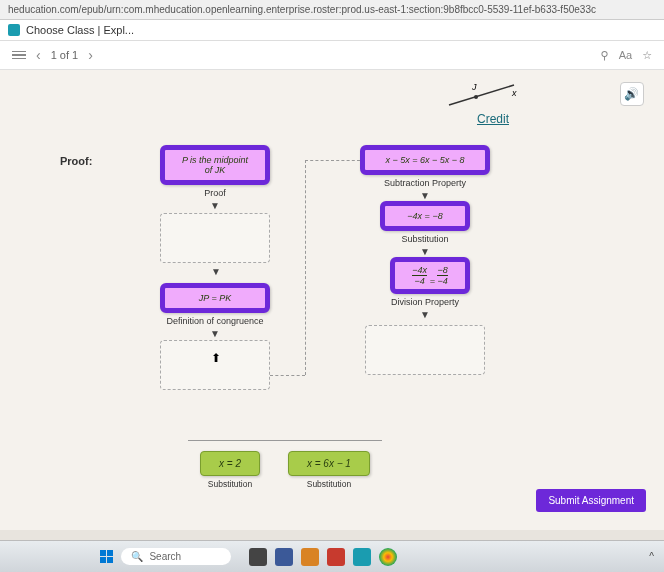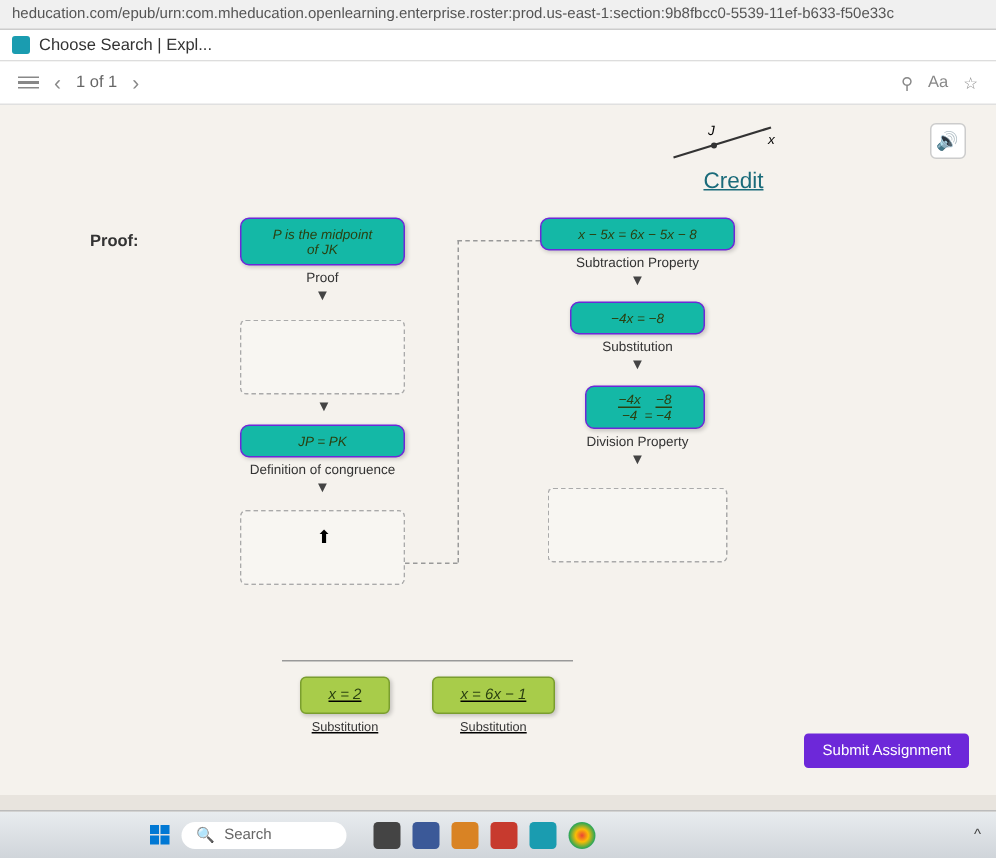--- a/index.html
+++ b/index.html
@@ -62,7 +62,7 @@
 
 <div class="tab-row">
   <div class="tab-favicon"></div>
-  <span>Choose Search | Expl...</span>
+  <span>Choose Class | Expl...</span>
 </div>
 
 <div class="toolbar">

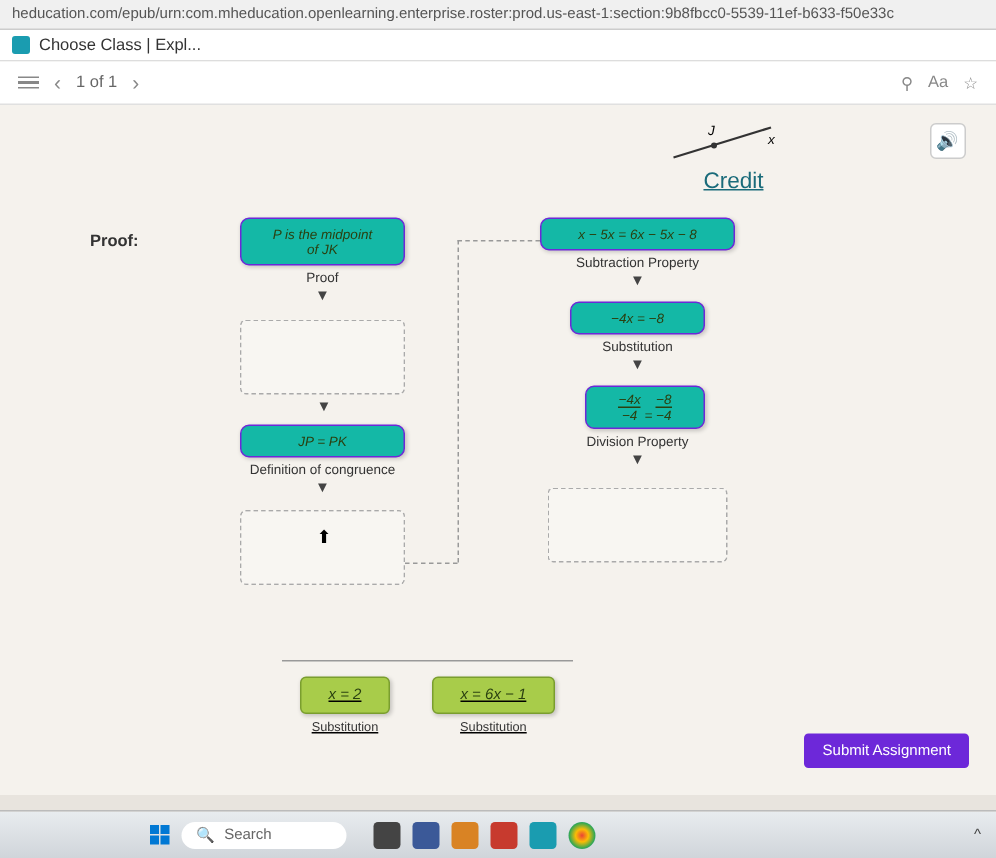--- a/index.html
+++ b/index.html
@@ -19,7 +19,7 @@
   
   .diagram-line { position: absolute; top: 10px; right: 140px; }
   .diagram-line svg { width: 80px; height: 30px; }
-  .credit-link { position: absolute; top: 42px; right: 155px; font-size: 15px; color: #1a6b7a; text-decoration: underline; }
+  .credit-link { position: absolute; top: 42px; right: 155px; font-size: 12px; color: #1a6b7a; text-decoration: underline; }
   
   .page-icon-btn { position: absolute; top: 12px; right: 20px; background: #fff; border: 1px solid #ccc; border-radius: 4px; width: 24px; height: 24px; display: flex; align-items: center; justify-content: center; font-size: 12px; color: #666; }
   

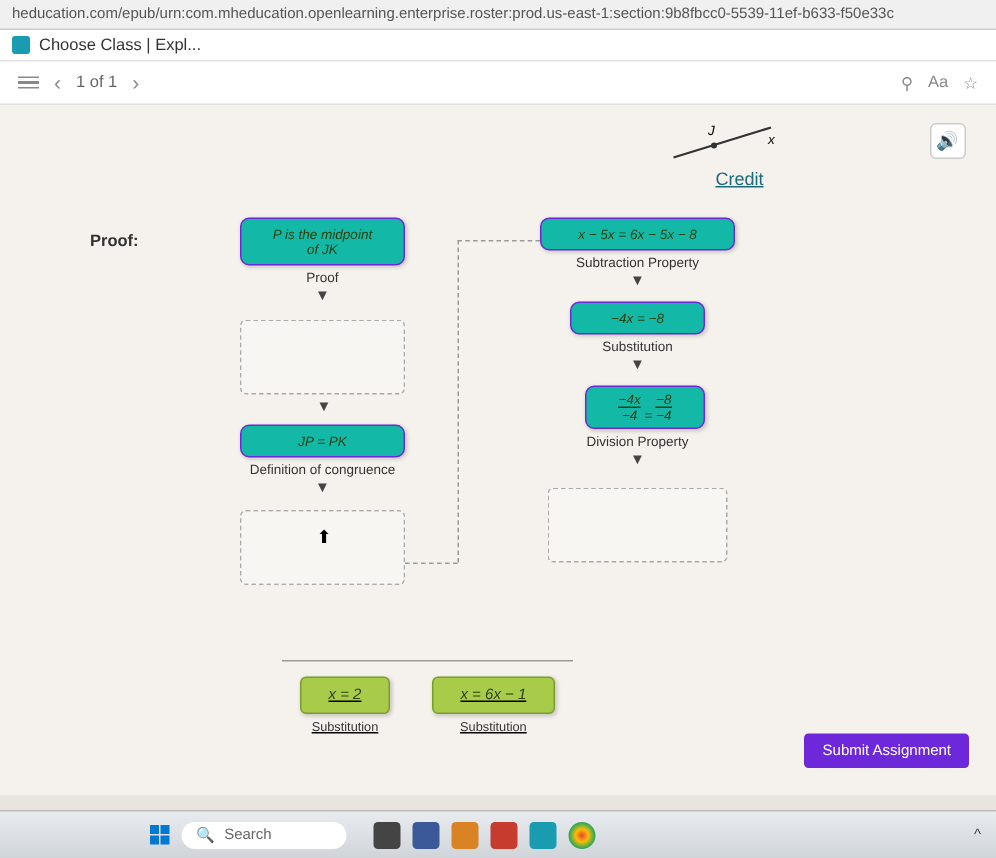--- a/index.html
+++ b/index.html
@@ -28,7 +28,7 @@
   .flow-area { position: absolute; left: 140px; top: 75px; width: 420px; height: 350px; }
   
   .box { position: absolute; text-align: center; }
-  .green-box { background: #14b8a6; border: 1px solid #6d28d9; border-radius: 6px; padding: 5px 10px; font-size: 9px; color: #2a4010; box-shadow: 1px 1px 3px rgba(0,0,0,0.2); }
+  .green-box { background: #f0abfc; border: 5px solid #6d28d9; border-radius: 6px; padding: 5px 10px; font-size: 9px; color: #2a4010; box-shadow: 1px 1px 3px rgba(0,0,0,0.2); }
   .caption { font-size: 9px; color: #333; margin-top: 3px; }
   
   .dashed-box { border: 1.5px dashed #aaa; border-radius: 4px; background: rgba(255,255,255,0.3); }

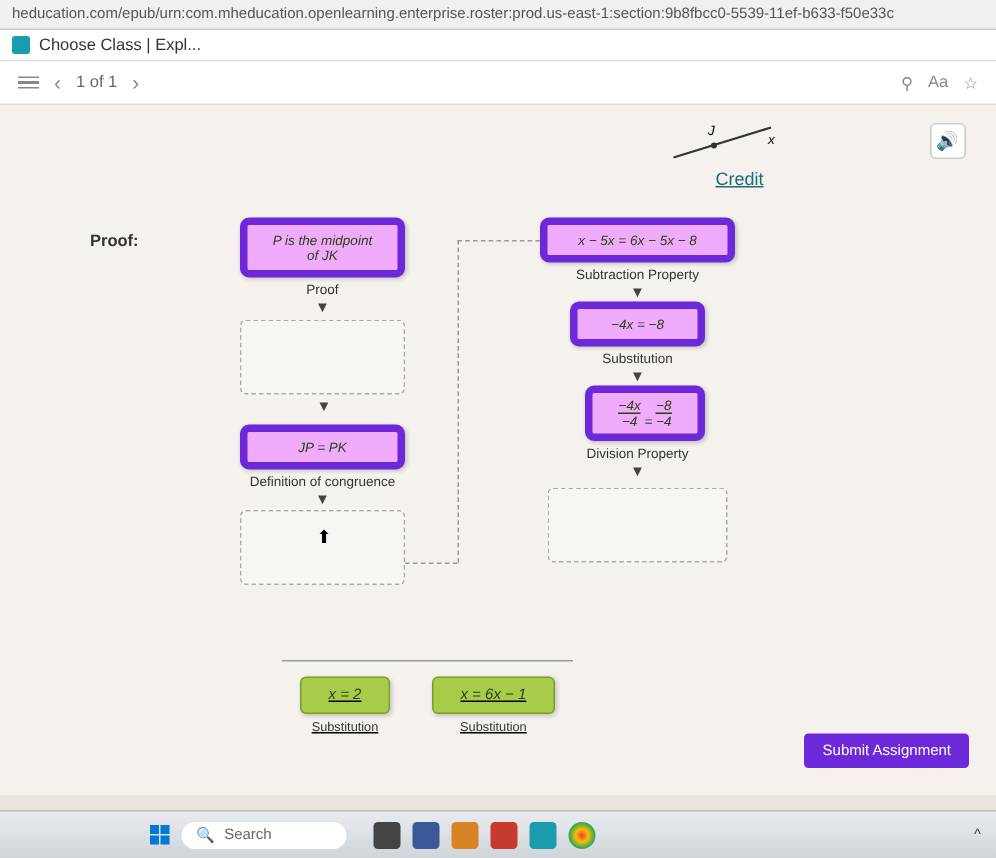--- a/index.html
+++ b/index.html
@@ -35,7 +35,7 @@
   
   .arrow-down { font-size: 10px; color: #444; margin-top: 2px; }
   
-  .answer-bank { position: absolute; left: 48px; bottom: 0px; display: flex; gap: 28px; border-top: 1px solid #999; padding: 10px 12px 6px; text-decoration: underline; }
+  .answer-bank { position: absolute; left: 48px; bottom: 0px; display: flex; gap: 28px; border-top: 1px solid #999; padding: 10px 12px 6px; }
   .answer-item { text-align: center; }
   .answer-box { background: #a8cc4a; border: 1px solid #7a9e2e; border-radius: 4px; padding: 6px 18px; font-size: 10px; font-style: italic; color: #2a4010; box-shadow: 1px 1px 3px rgba(0,0,0,0.2); margin-bottom: 3px; }
   .answer-caption { font-size: 8.5px; color: #333; }

